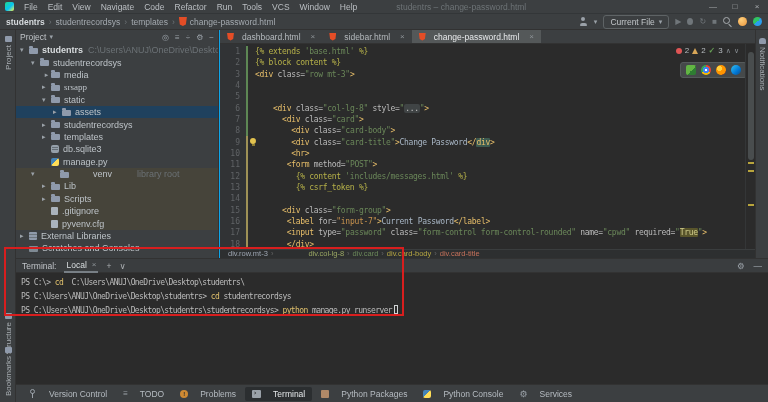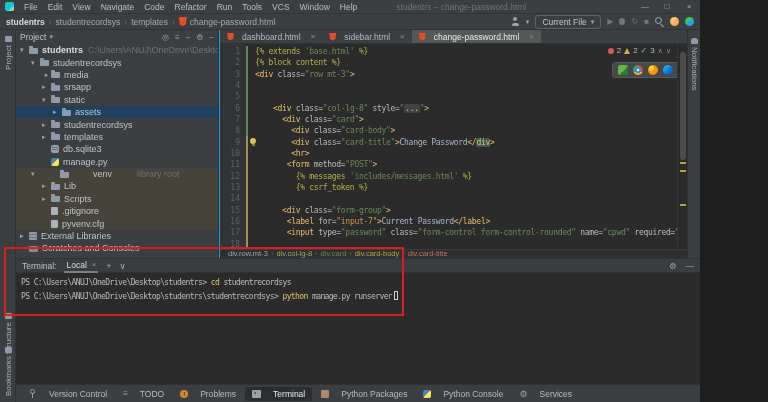--- a/index.html
+++ b/index.html
@@ -4,7 +4,7 @@
 <style>
 *{margin:0;padding:0;box-sizing:border-box}
 html,body{background:#1e1e1e}
-#app{position:relative;width:700px;height:402px;background:#0ea5e9;overflow:hidden;
+#app{position:relative;width:768px;height:402px;background:#0ea5e9;overflow:hidden;
   font-family:"Liberation Sans",sans-serif;font-size:8.5px;color:#bbbfc3}
 
 .titlebar{position:absolute;top:0;left:0;right:0;height:14px;display:flex;align-items:center;background:#3c3f41;border-bottom:1px solid #333638}

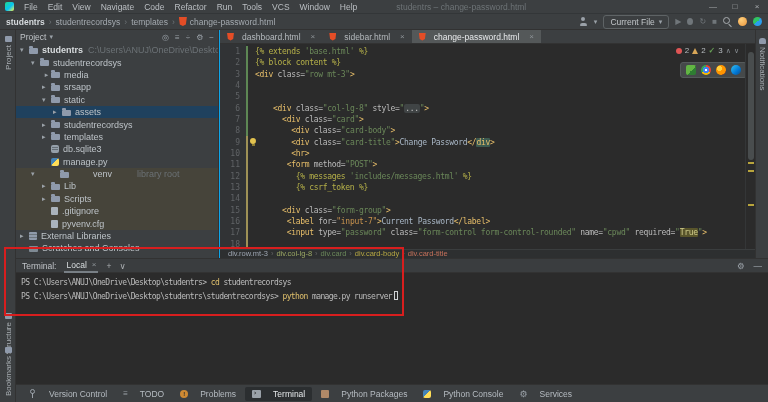--- a/index.html
+++ b/index.html
@@ -231,7 +231,7 @@
           <span class="ti i-folder"></span>
           <span class="tl">media</span>
         </div>
-        <div class="tree-row" style="padding-left: 26px;">
+        <div class="tree-row" style="padding-left: 26px; font-family: Liberation Serif, serif;">
           <span class="arrow">▸</span>
           <span class="ti i-folder"></span>
           <span class="tl">srsapp</span>

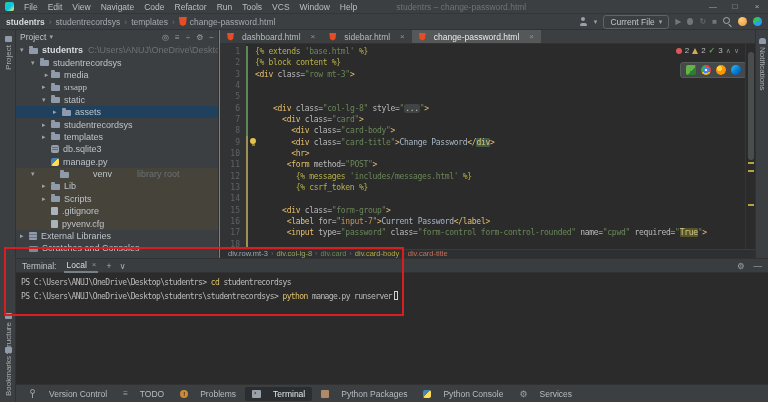--- a/index.html
+++ b/index.html
@@ -361,7 +361,7 @@
           <div class="cl"><span class="tk-p">        </span><span class="tk-tag">&lt;div </span><span class="tk-attr">class=</span><span class="tk-str">"card-title"</span><span class="tk-tag">&gt;</span><span class="tk-txt">Change Password</span><span class="tk-tag">&lt;/</span><span class="tk-match">div</span><span class="tk-tag">&gt;</span></div>
           <div class="cl"><span class="tk-p">        </span><span class="tk-tag">&lt;hr&gt;</span></div>
           <div class="cl"><span class="tk-p">       </span><span class="tk-tag">&lt;form </span><span class="tk-attr">method=</span><span class="tk-str">"POST"</span><span class="tk-tag">&gt;</span></div>
-          <div class="cl"><span class="tk-p">         </span><span class="tk-tpl">{% messages </span><span class="tk-str">'includes/messages.html'</span><span class="tk-tpl"> %}</span></div>
+          <div class="cl"><span class="tk-p">         </span><span class="tk-tpl">{% content </span><span class="tk-str">'includes/messages.html'</span><span class="tk-tpl"> %}</span></div>
           <div class="cl"><span class="tk-p">         </span><span class="tk-tpl">{% csrf_token %}</span></div>
           <div class="cl"></div>
           <div class="cl"><span class="tk-p">      </span><span class="tk-tag">&lt;div </span><span class="tk-attr">class=</span><span class="tk-str">"form-group"</span><span class="tk-tag">&gt;</span></div>

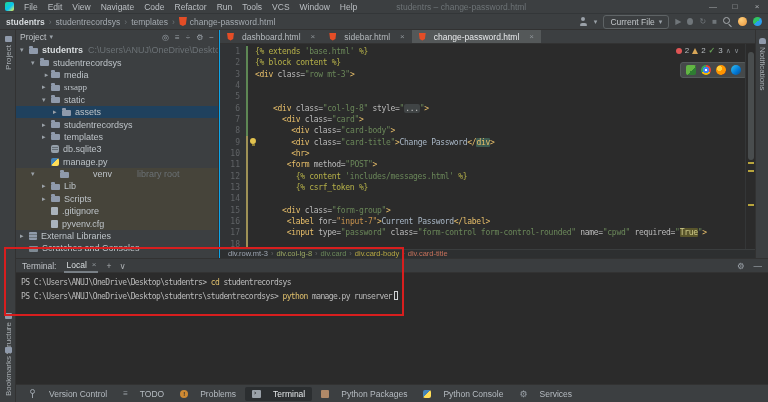--- a/index.html
+++ b/index.html
@@ -367,6 +367,7 @@
           <div class="cl"><span class="tk-p">      </span><span class="tk-tag">&lt;div </span><span class="tk-attr">class=</span><span class="tk-str">"form-group"</span><span class="tk-tag">&gt;</span></div>
           <div class="cl"><span class="tk-p">       </span><span class="tk-tag">&lt;label </span><span class="tk-attr">for=</span><span class="tk-idr">"input-7"</span><span class="tk-tag">&gt;</span><span class="tk-txt">Current Password</span><span class="tk-tag">&lt;/label&gt;</span></div>
           <div class="cl"><span class="tk-p">       </span><span class="tk-tag">&lt;input </span><span class="tk-attr">type=</span><span class="tk-str">"password" </span><span class="tk-attr">class=</span><span class="tk-str">"form-control form-control-rounded" </span><span class="tk-attr">name=</span><span class="tk-str">"cpwd" </span><span class="tk-attr">required=</span><span class="tk-str">"</span><span class="tk-occ">True</span><span class="tk-str">"</span><span class="tk-tag">&gt;</span></div>
+          <div class="cl"><span class="tk-p">       </span><span class="tk-tag">&lt;/div&gt;</span></div>
         </div>
     </div>
     <div class="inspections">

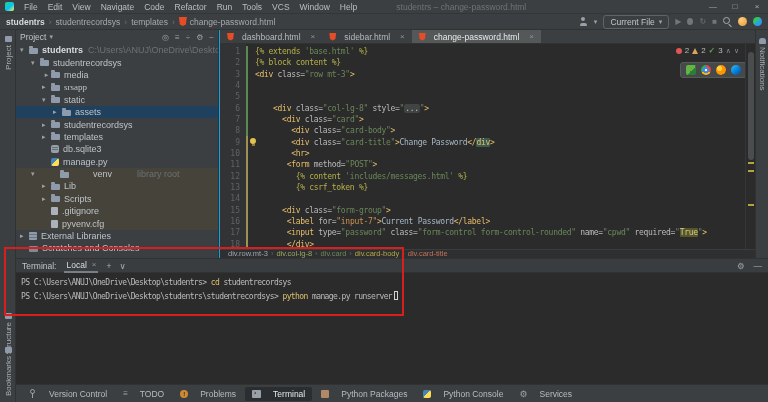--- a/index.html
+++ b/index.html
@@ -395,7 +395,7 @@
     <div class="ecrumbs" id="ecrumbs">
         <span style="color: rgb(157, 165, 177);">div.row.mt-3</span>
         <span class="sep">›</span>
-        <span style="color: rgb(154, 167, 99);">div.col-lg-8</span>
+        <span style="color: rgb(154, 167, 99); margin-left: 32px;">div.col-lg-8</span>
         <span class="sep">›</span>
         <span style="color: rgb(106, 135, 89);">div.card</span>
         <span class="sep">›</span>

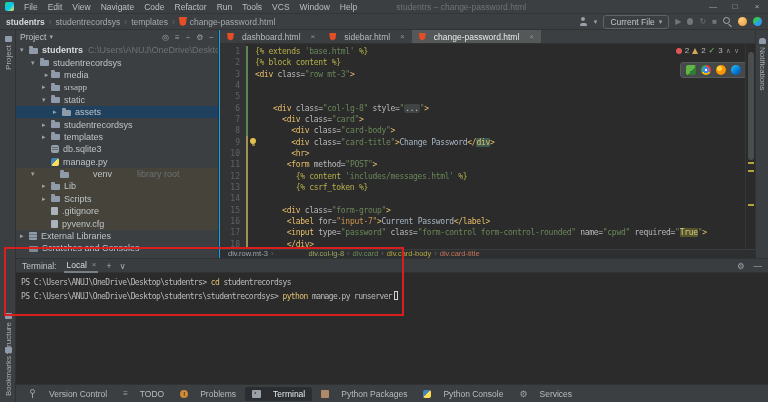--- a/index.html
+++ b/index.html
@@ -427,6 +427,7 @@
       </div>
     </div>
     <div class="tlines" id="termlines">
+        <div class="tline"><span class="tt-p">PS C:\&gt; </span><span class="tt-cmd">cd</span><span class="tt-p">  C:\Users\ANUJ\OneDrive\Desktop\studentrs\</span></div>
         <div class="tline"><span class="tt-p">PS C:\Users\ANUJ\OneDrive\Desktop\studentrs&gt; </span><span class="tt-cmd">cd</span><span class="tt-p"> studentrecordsys</span></div>
         <div class="tline"><span class="tt-p">PS C:\Users\ANUJ\OneDrive\Desktop\studentrs\studentrecordsys&gt; </span><span class="tt-cmd">python</span><span class="tt-p"> manage.py runserver</span><span class="tcursor"></span></div>
       </div>

